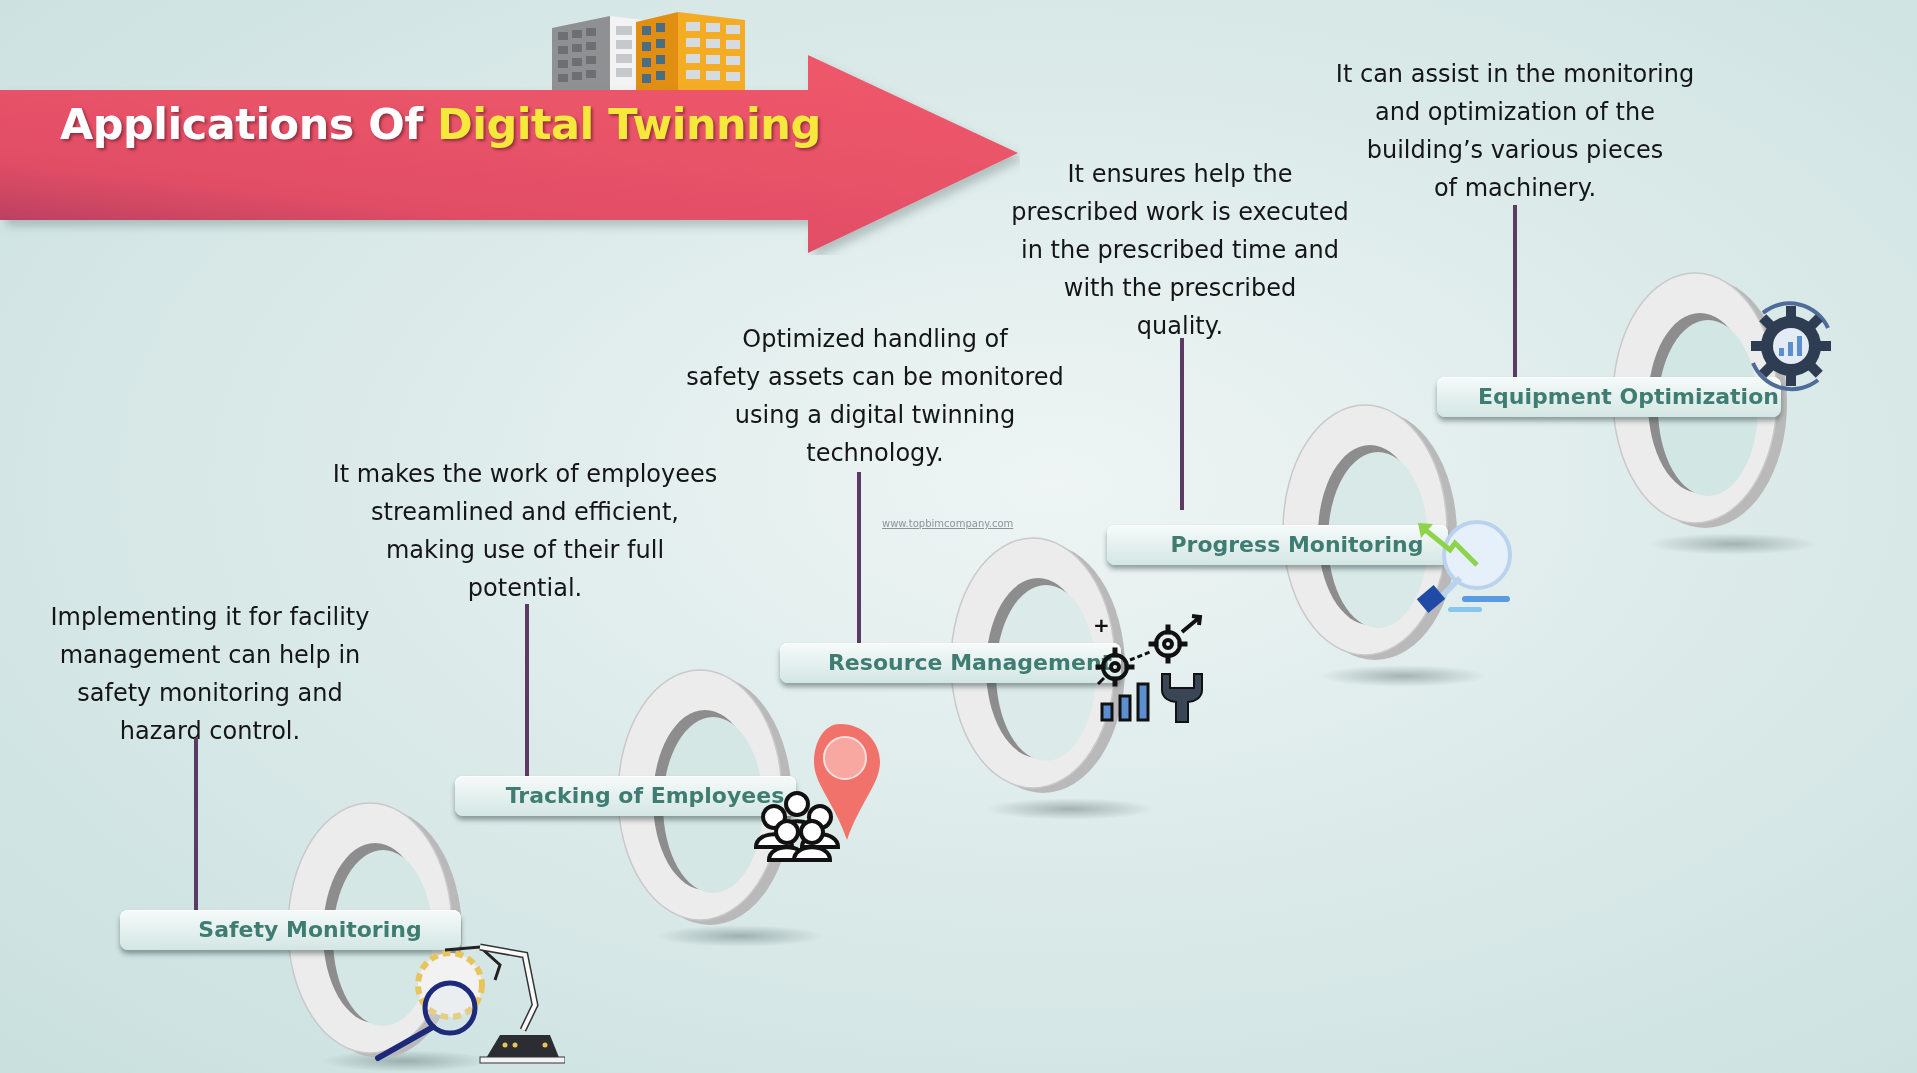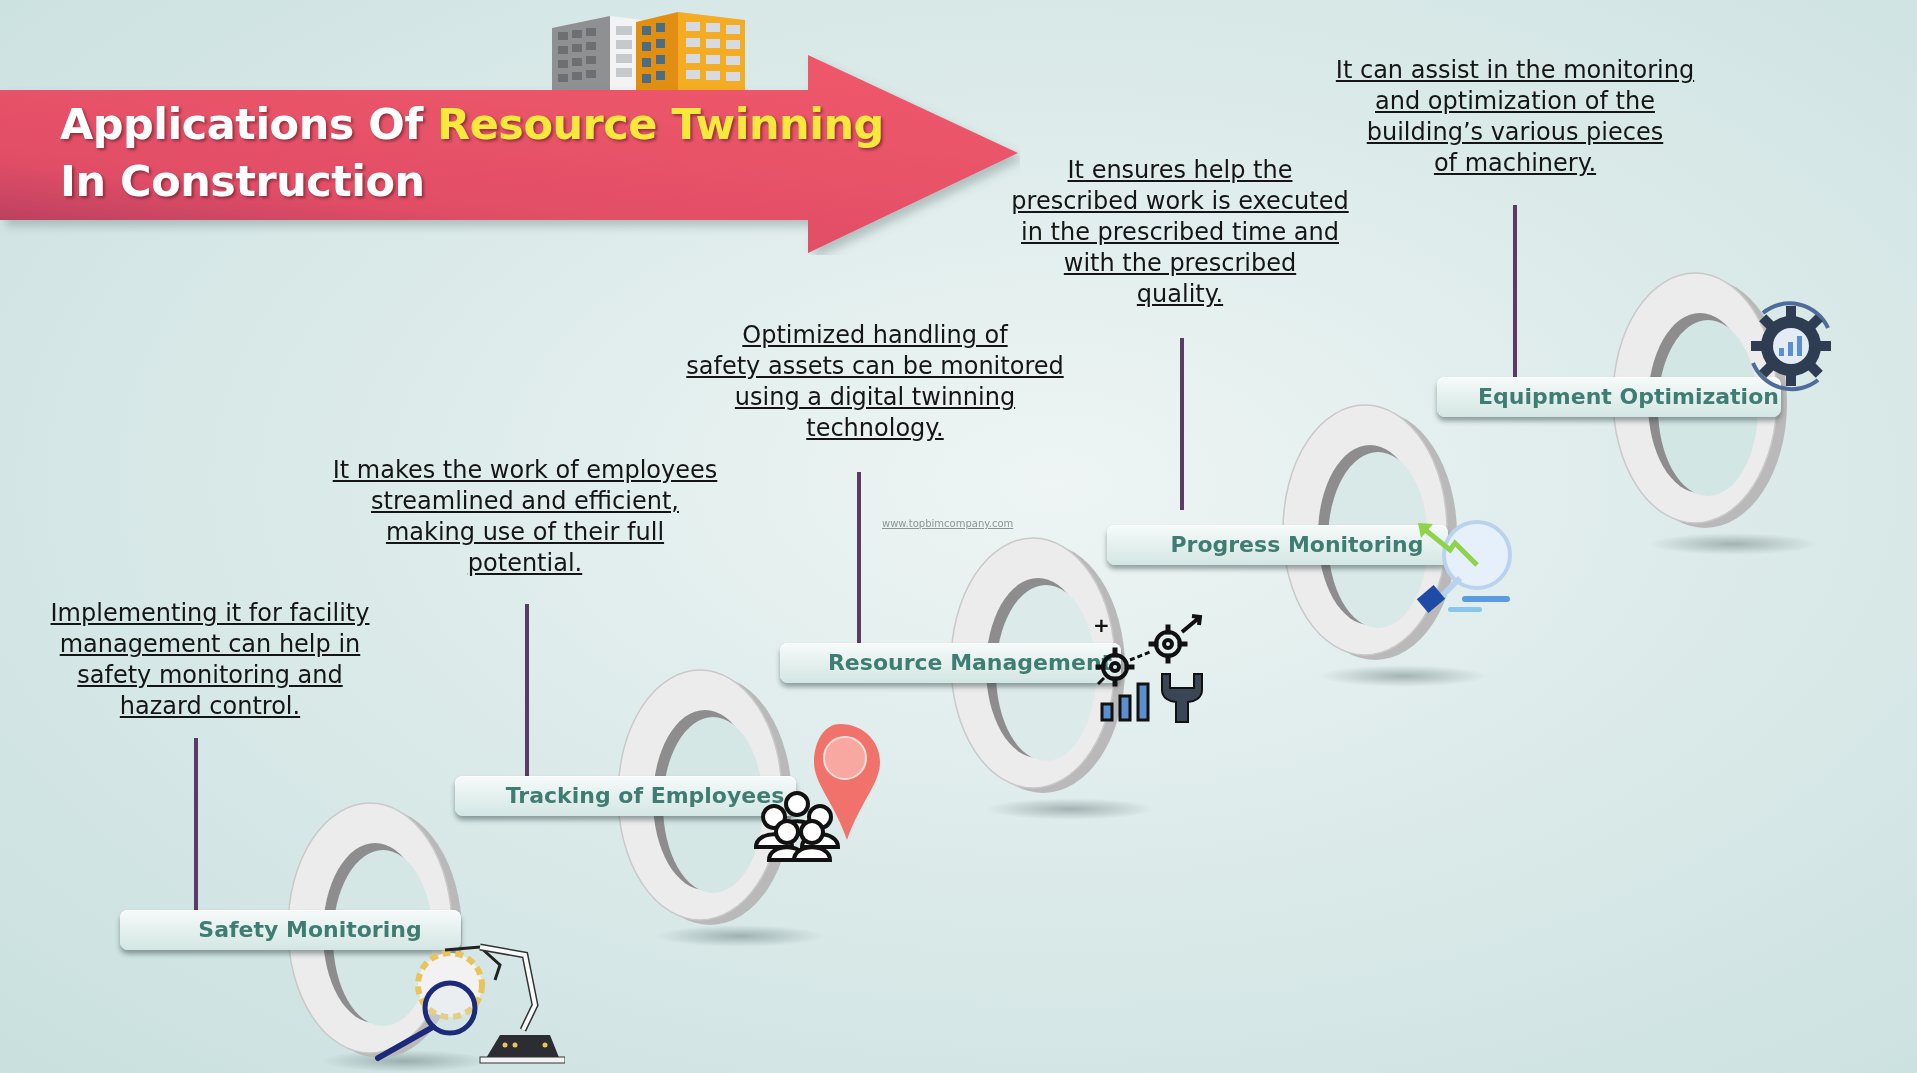--- a/index.html
+++ b/index.html
@@ -20,9 +20,8 @@
   .title .hl { color: #f7e93c; }
   .desc {
     position: absolute; text-align: center; color: #151515;
-    font-family: "DejaVu Sans", sans-serif; font-size: 24px; line-height: 31px;
+    font-family: "DejaVu Sans", sans-serif; font-size: 24px; line-height: 38px;
     white-space: pre-line;
-    text-decoration: underline;
   }
   .stem { position: absolute; width: 4px; background: #5b3a63; }
   .label {

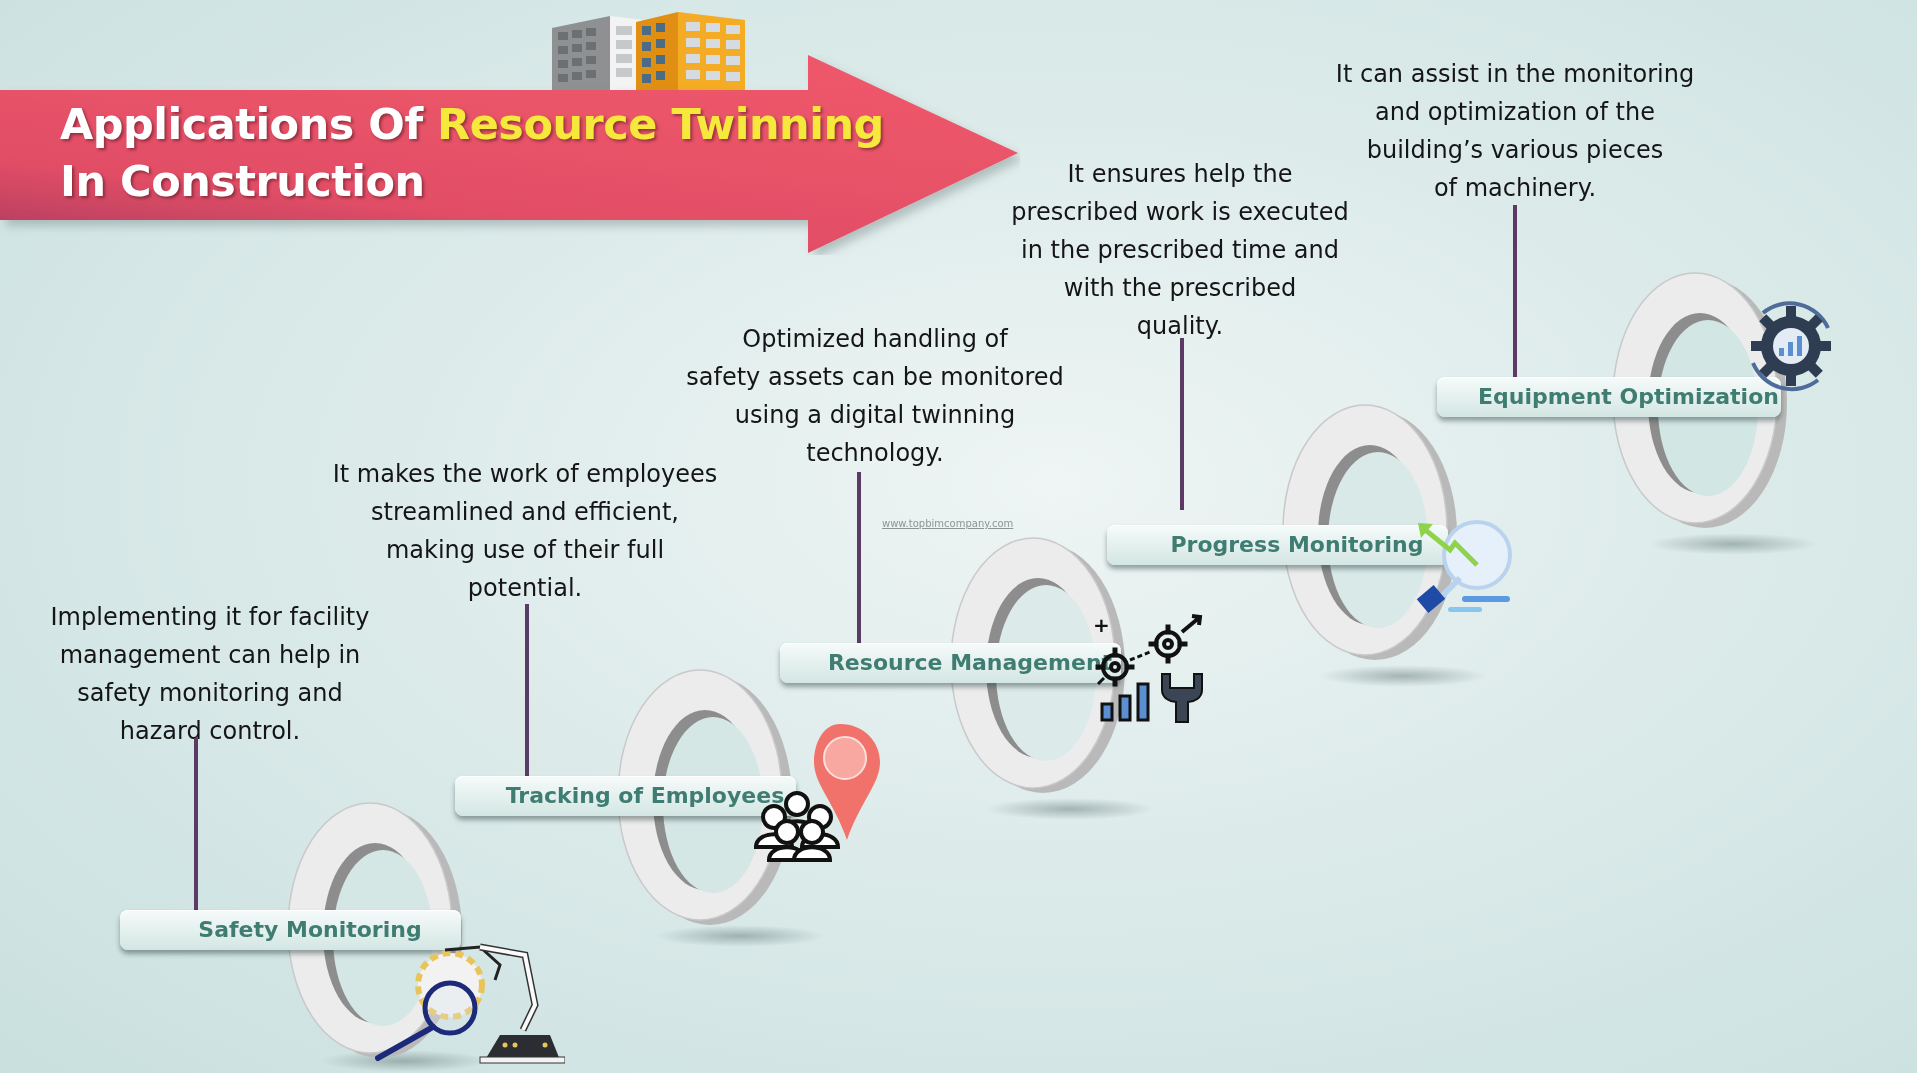--- a/index.html
+++ b/index.html
@@ -115,7 +115,7 @@
 </svg>
 
 <div class="title" style="z-index:4;">
-  <span>Applications Of </span><span class="hl">Resource Twinning</span><br>
+  <span>Applications Of </span><span class="hl">Digital Twinning</span><br>
   <span>In Construction</span>
 </div>
 

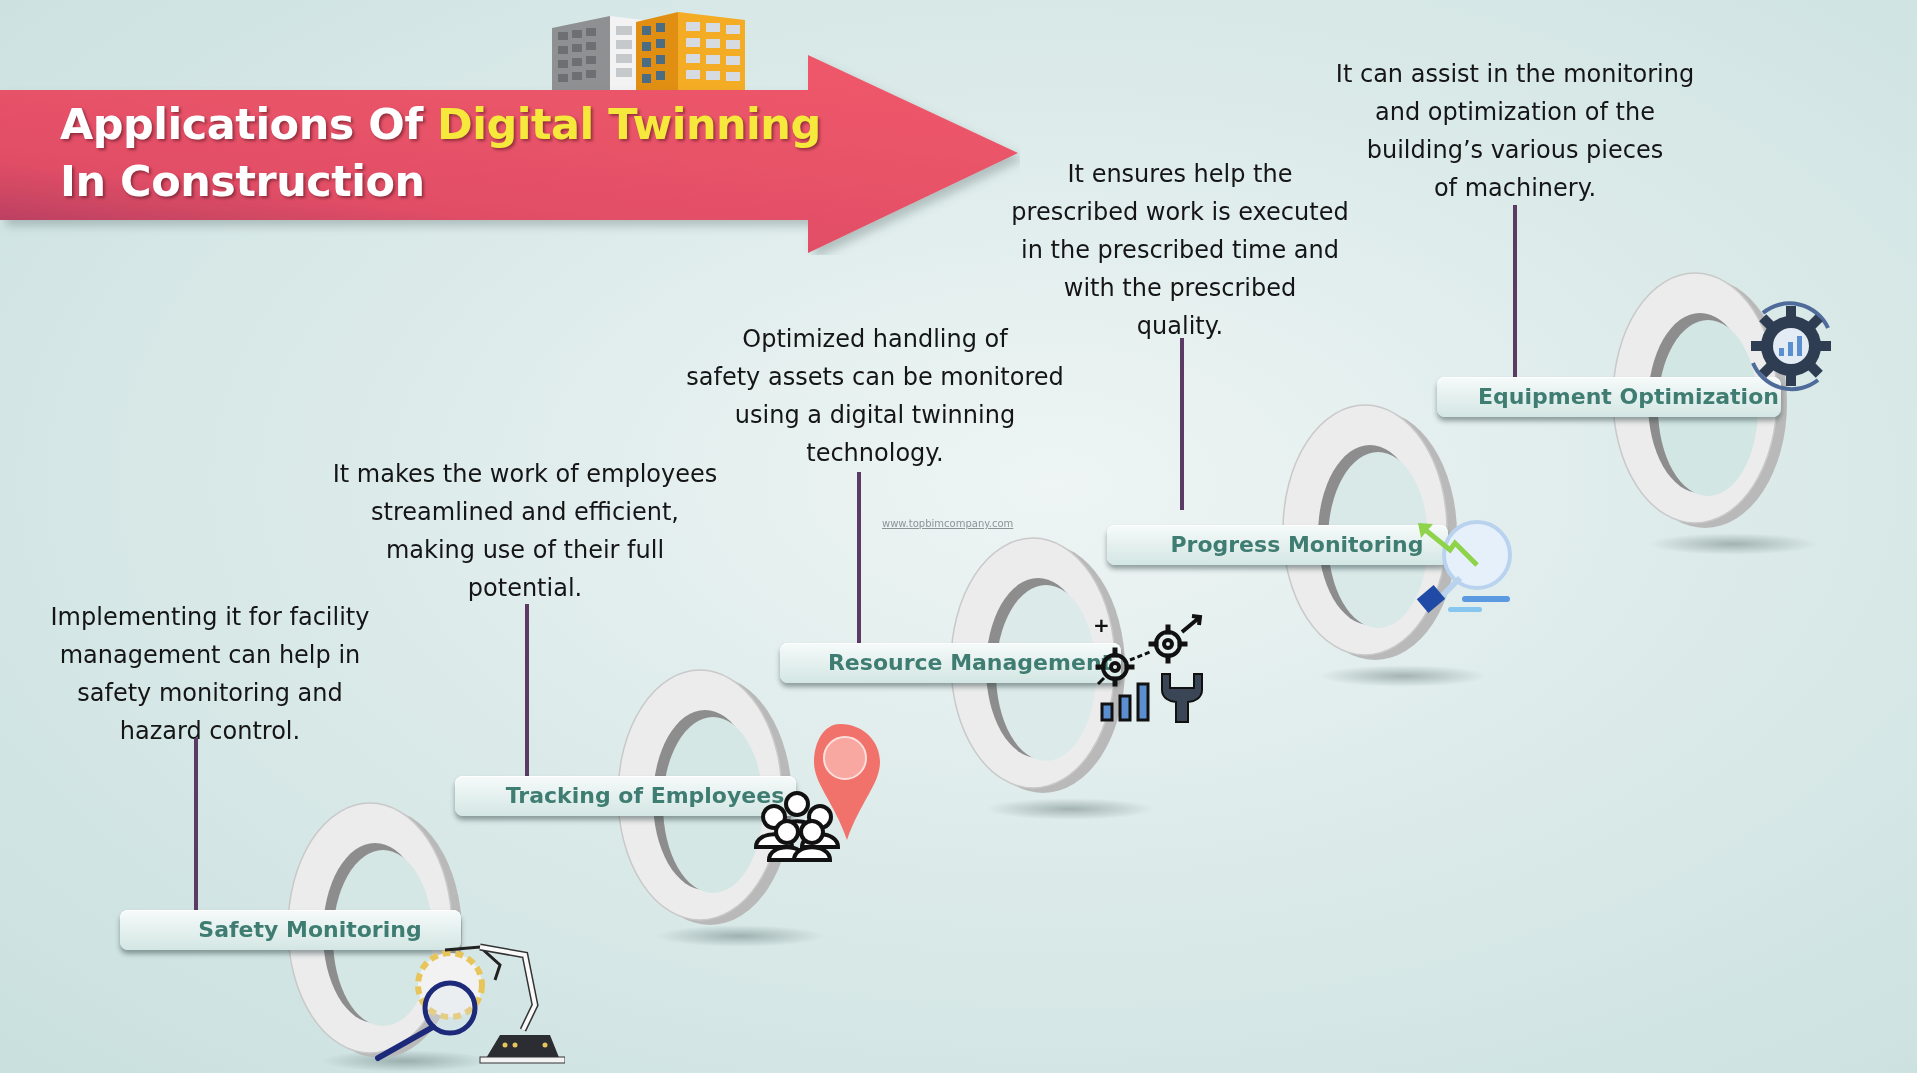--- a/index.html
+++ b/index.html
@@ -116,7 +116,6 @@
 
 <div class="title" style="z-index:4;">
   <span>Applications Of </span><span class="hl">Digital Twinning</span><br>
-  <span>In Construction</span>
 </div>
 
 <div class="desc" style="left:20px; top:598px; width:380px;">Implementing it for facility

